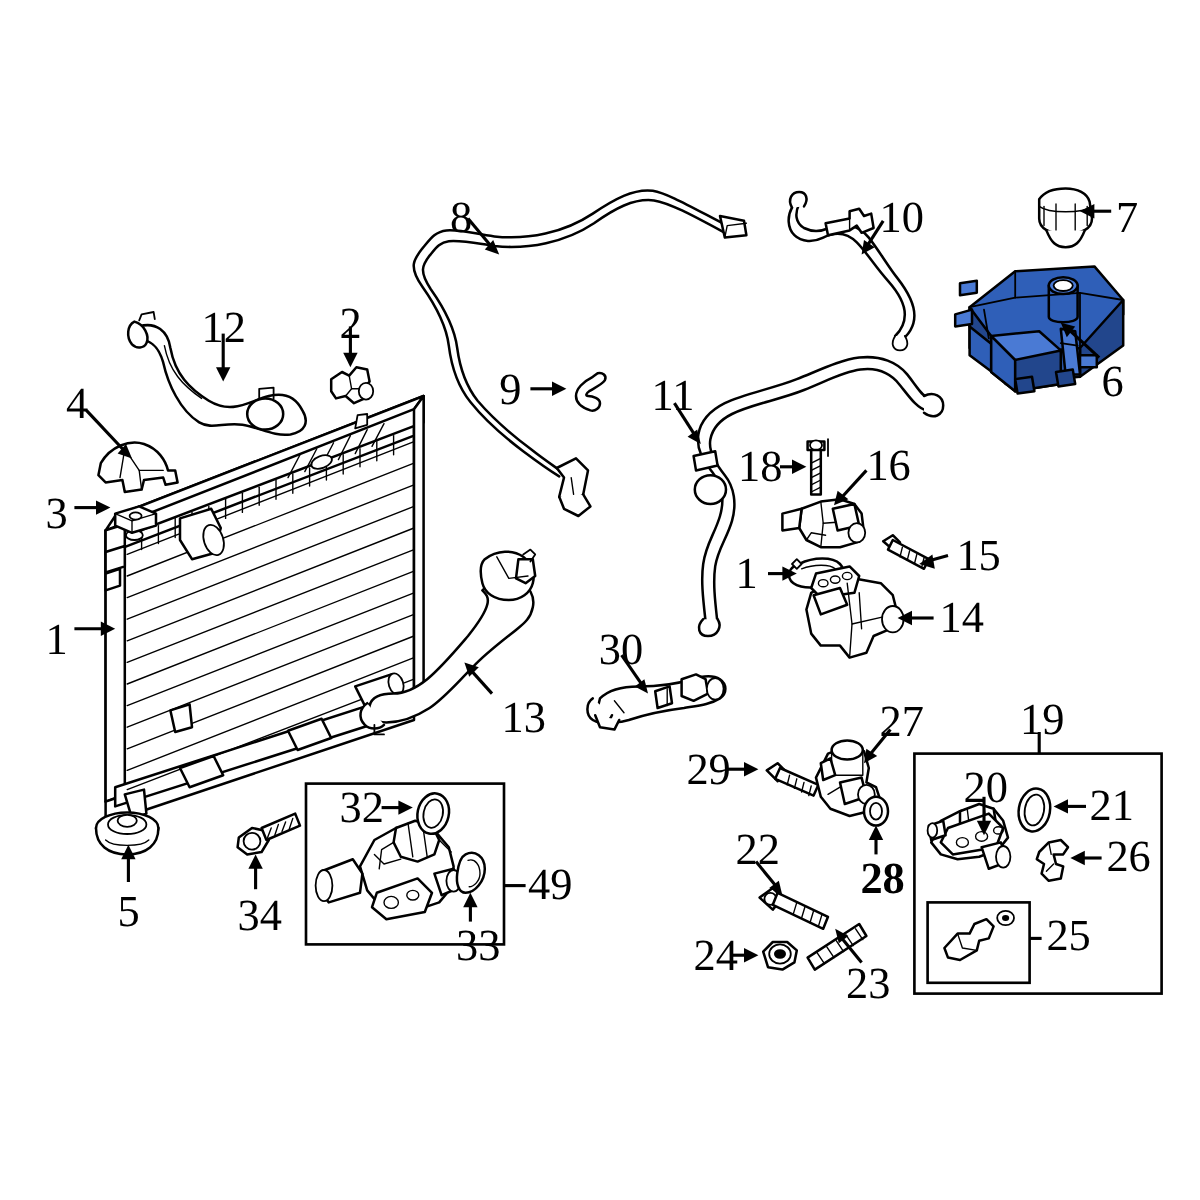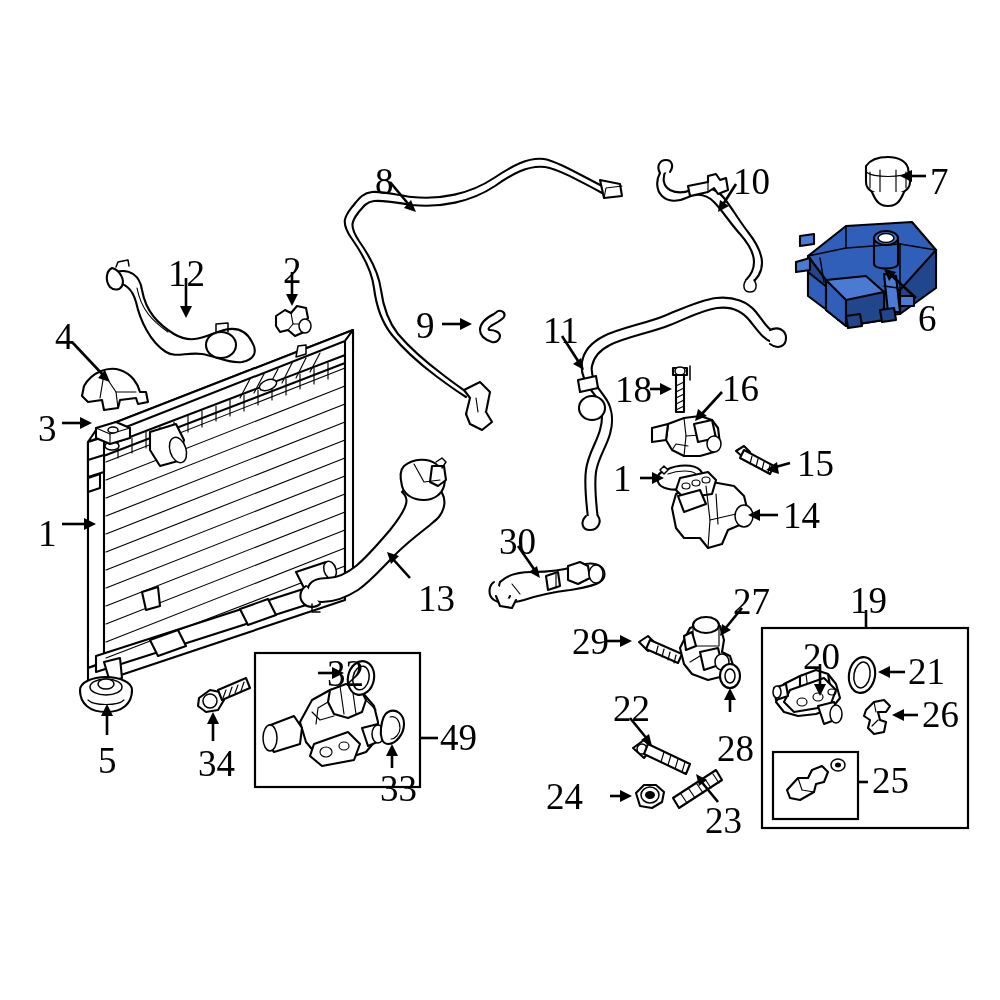--- a/index.html
+++ b/index.html
@@ -729,7 +729,7 @@
   <div class="num" style="left:572px; top:623px;">29</div>
   <div class="num" style="left:499px; top:523px;">30</div>
   <div class="num" style="left:440px; top:719px;">49</div>
-  <div class="num" style="left:283px; top:655px;margin-left:44px;">32</div>
+  <div class="num" style="left:283px; top:655px;">32</div>
   <div class="num" style="left:380px; top:770px;">33</div>
   <div class="num" style="left:198px; top:745px;">34</div>
 

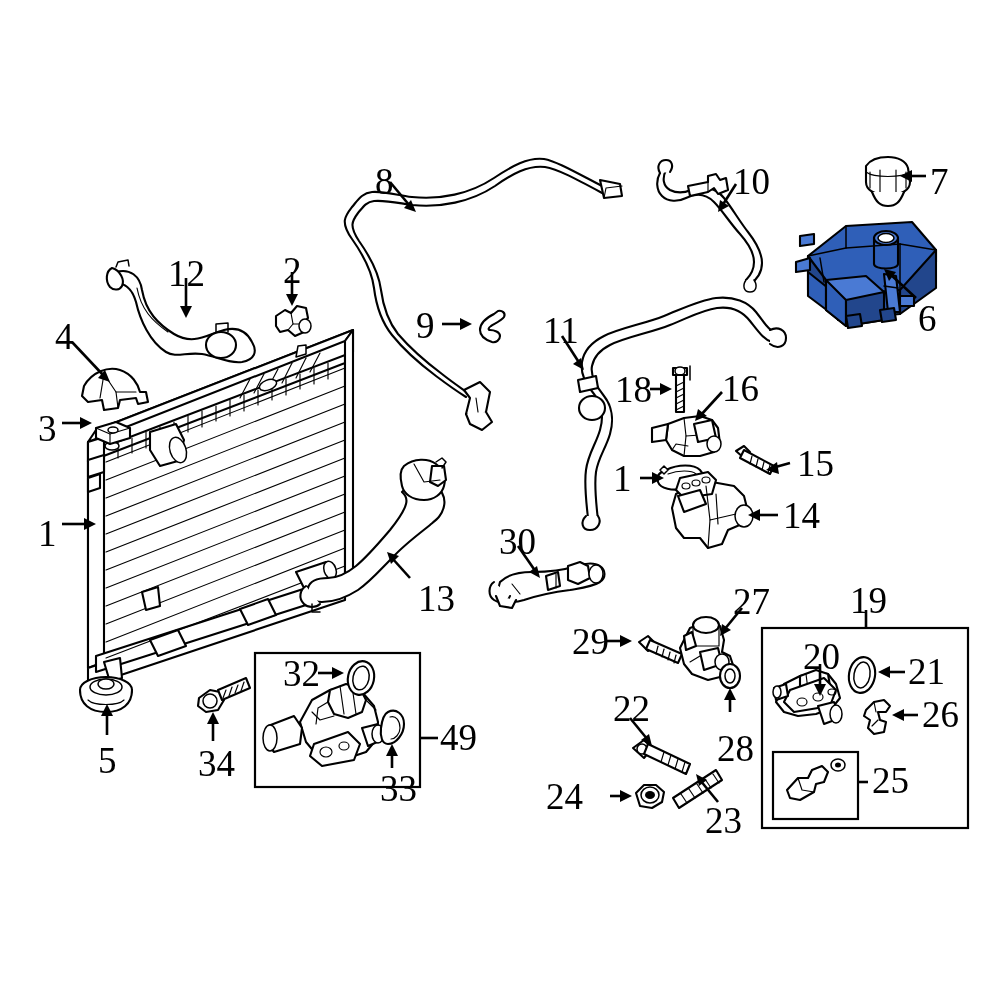--- a/index.html
+++ b/index.html
@@ -725,7 +725,7 @@
   <div class="num" style="left:872px; top:762px;">25</div>
   <div class="num" style="left:922px; top:696px;">26</div>
   <div class="num" style="left:733px; top:583px;">27</div>
-  <div class="num" style="left:717px; top:730px;">28</div>
+  <div class="num" style="left:717px; top:714px;font-weight:bold;">28</div>
   <div class="num" style="left:572px; top:623px;">29</div>
   <div class="num" style="left:499px; top:523px;">30</div>
   <div class="num" style="left:440px; top:719px;">49</div>

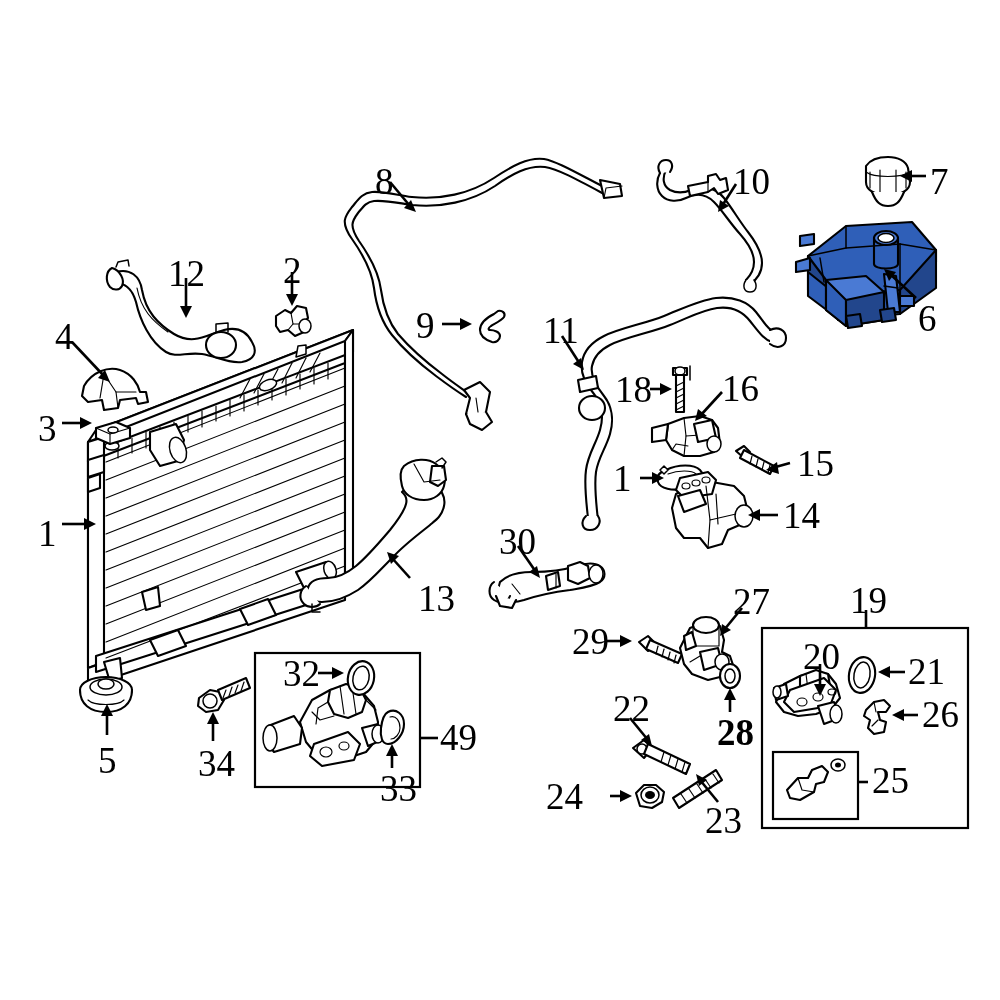--- a/index.html
+++ b/index.html
@@ -721,7 +721,7 @@
   <div class="num" style="left:908px; top:653px;">21</div>
   <div class="num" style="left:613px; top:690px;">22</div>
   <div class="num" style="left:705px; top:802px;">23</div>
-  <div class="num" style="left:546px; top:778px;">24</div>
+  <div class="num" style="left:578px; top:778px;">24</div>
   <div class="num" style="left:872px; top:762px;">25</div>
   <div class="num" style="left:922px; top:696px;">26</div>
   <div class="num" style="left:733px; top:583px;">27</div>

